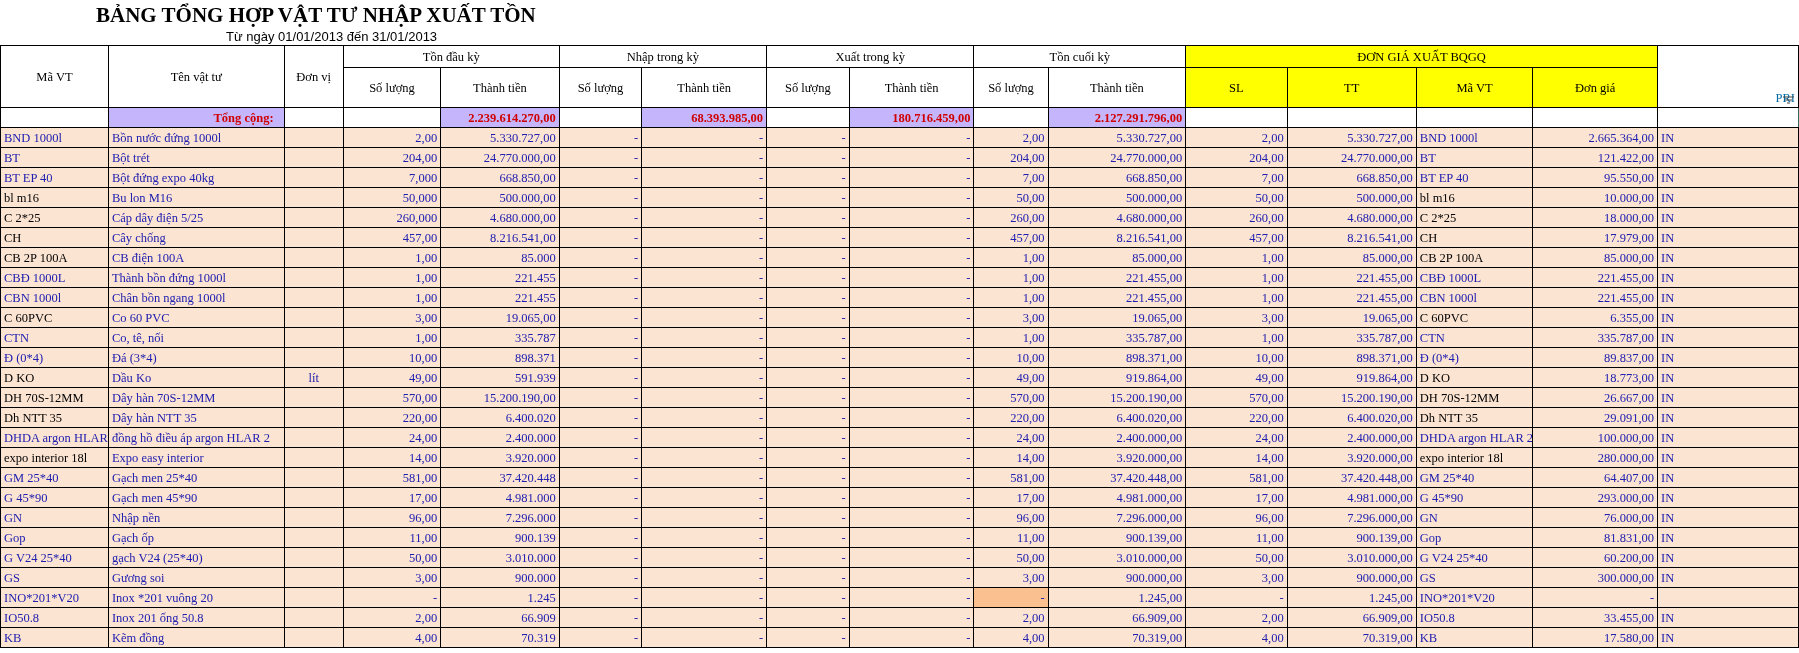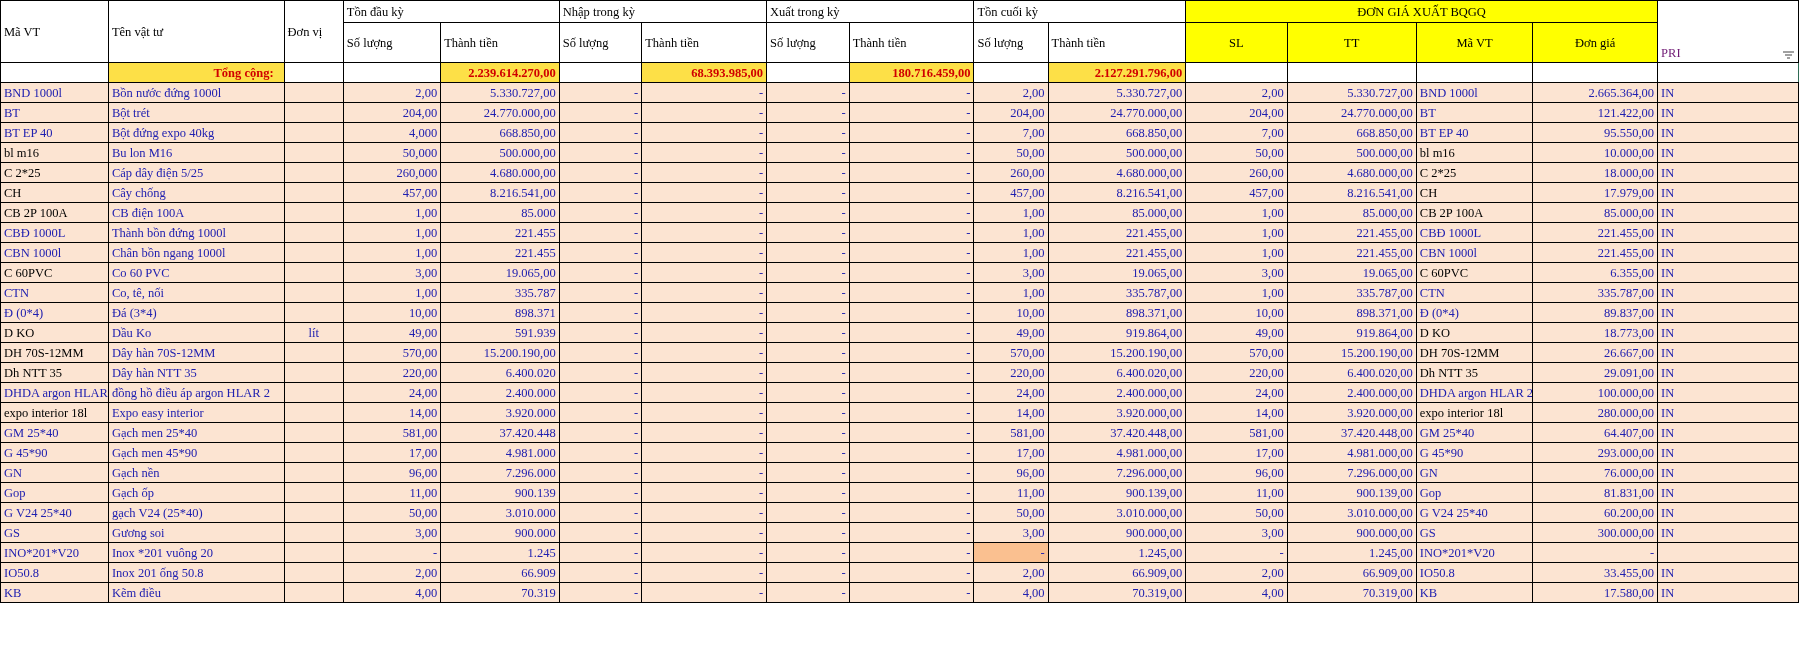--- a/index.html
+++ b/index.html
@@ -134,6 +134,10 @@
 
 <div id="sheet">
 
+  <div class="title-block">
+    <div class="doc-title">BẢNG TỔNG HỢP VẬT TƯ NHẬP XUẤT TỒN</div>
+    <div class="doc-subtitle">Từ ngày 01/01/2013   đến 31/01/2013</div>
+  </div>
 
   <table class="grid">
     <colgroup>

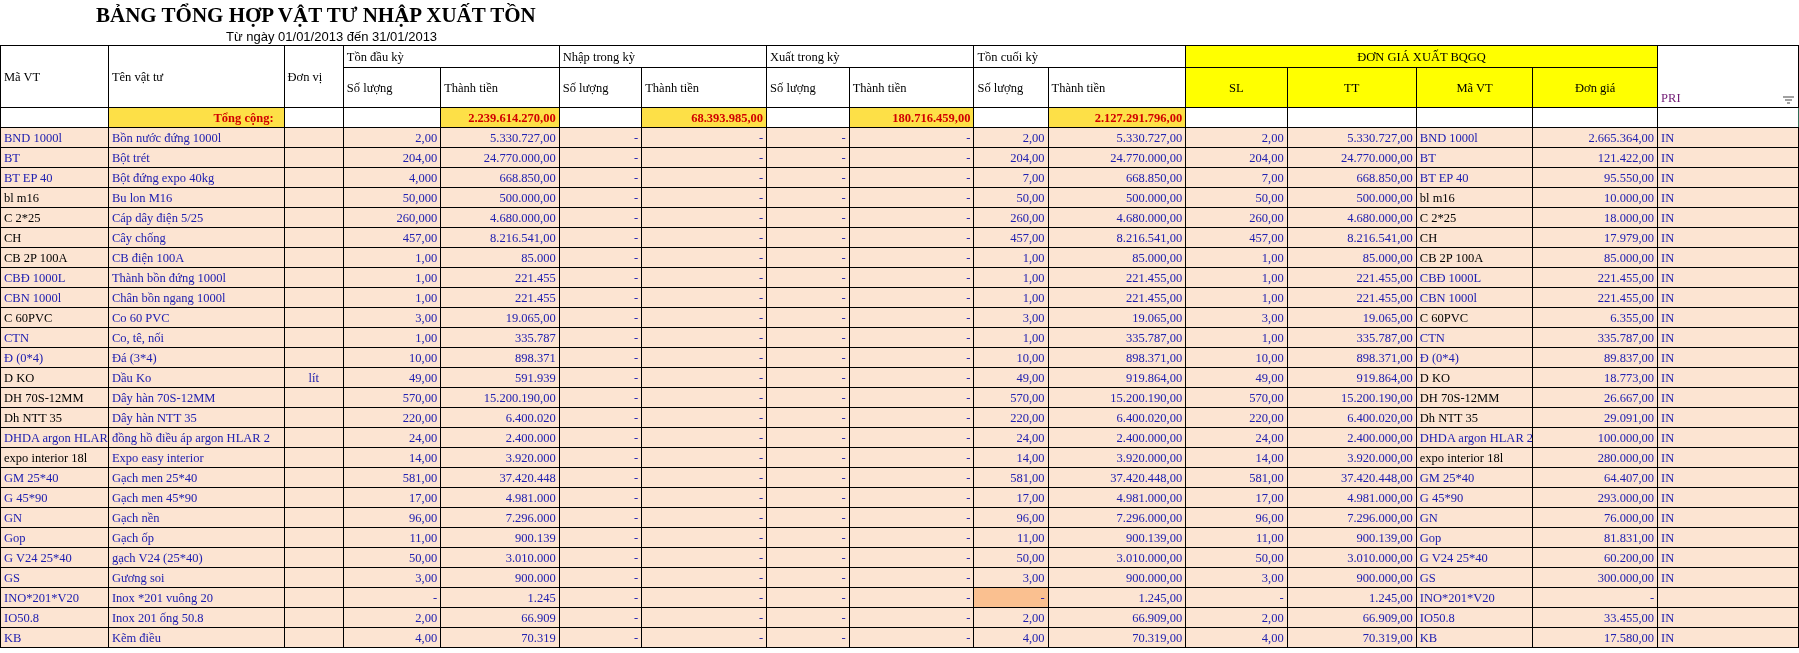--- a/index.html
+++ b/index.html
@@ -63,7 +63,7 @@
     background: #ffffff;
     color: #000000;
     font-weight: bold;
-    text-align: left;
+    text-align: center;
     vertical-align: middle;
     font-size: 12.5px;
     line-height: 14px;

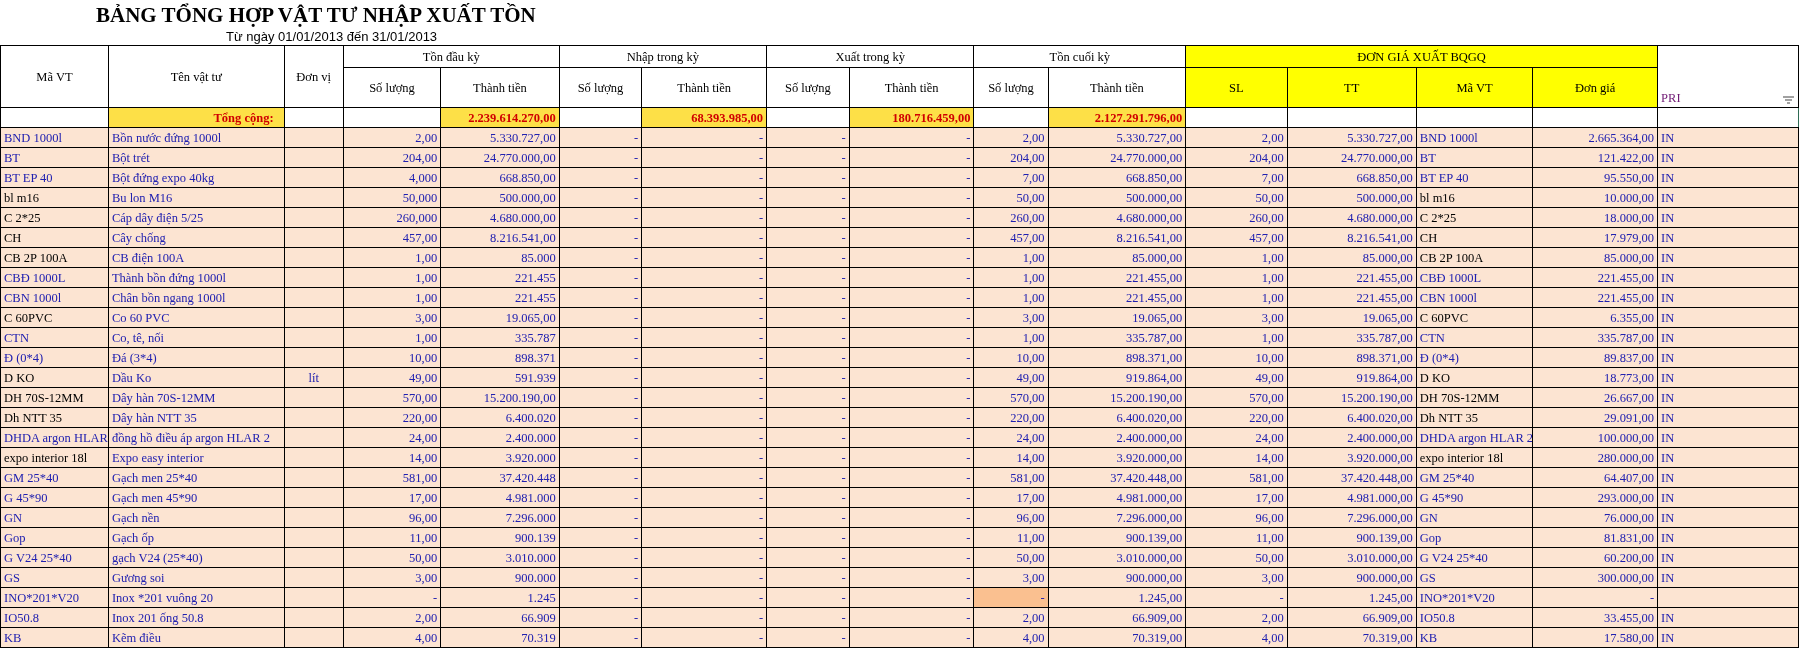--- a/index.html
+++ b/index.html
@@ -78,9 +78,9 @@
   }
   .hdr-plain {
     background: #ffffff;
-    color: #701a75;
+    color: #0369a1;
     font-weight: bold;
-    text-align: left;
+    text-align: right;
     vertical-align: bottom;
     border-left: 1px solid #2f6b54;
     border-right: 1px solid #2f6b54;

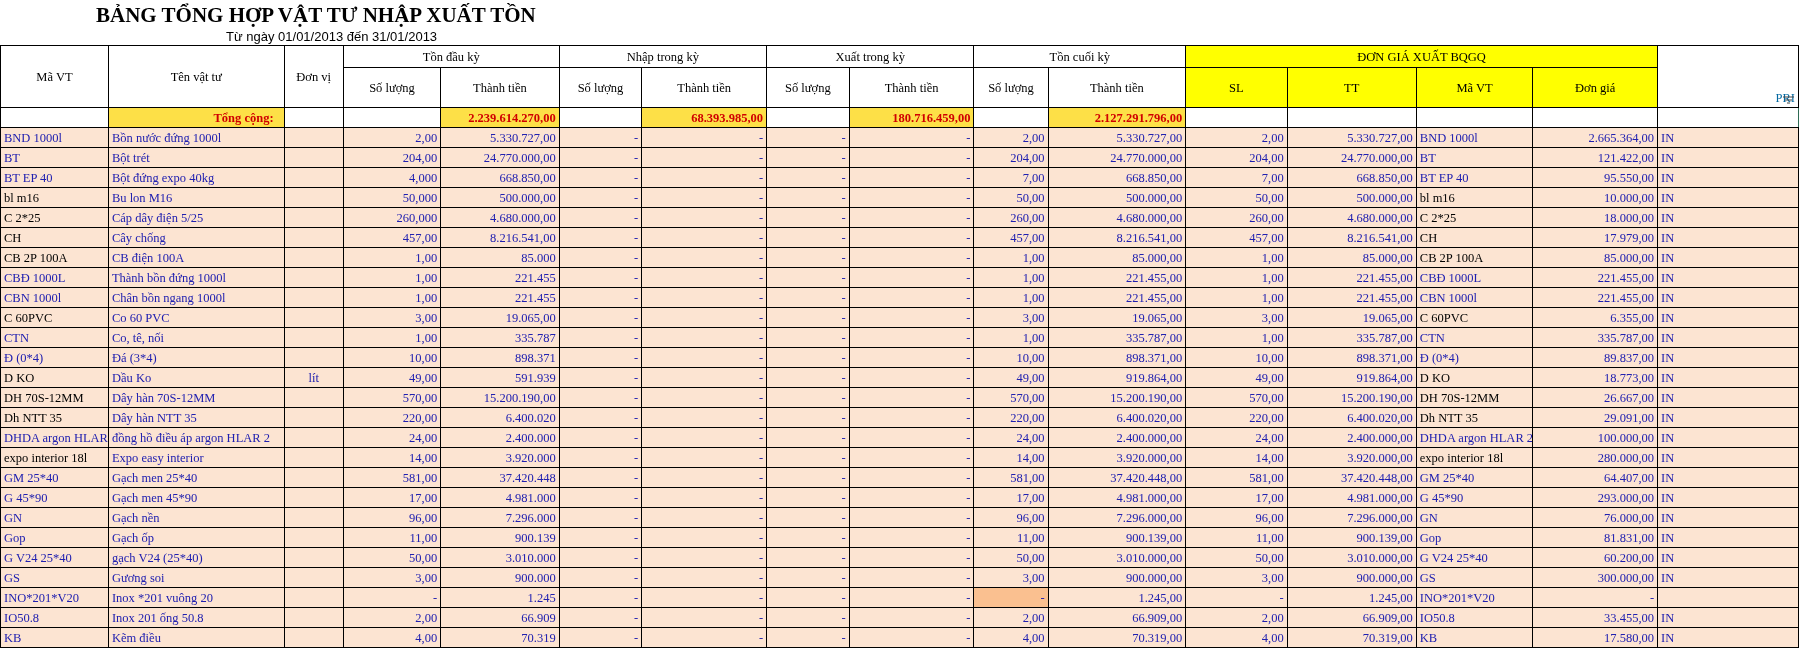--- a/index.html
+++ b/index.html
@@ -99,7 +99,7 @@
 
   
   tr.total-row td {
-    background: #fde047;
+    background: #c4b5fd;
     color: #d00000;
     font-weight: bold;
     text-align: right;

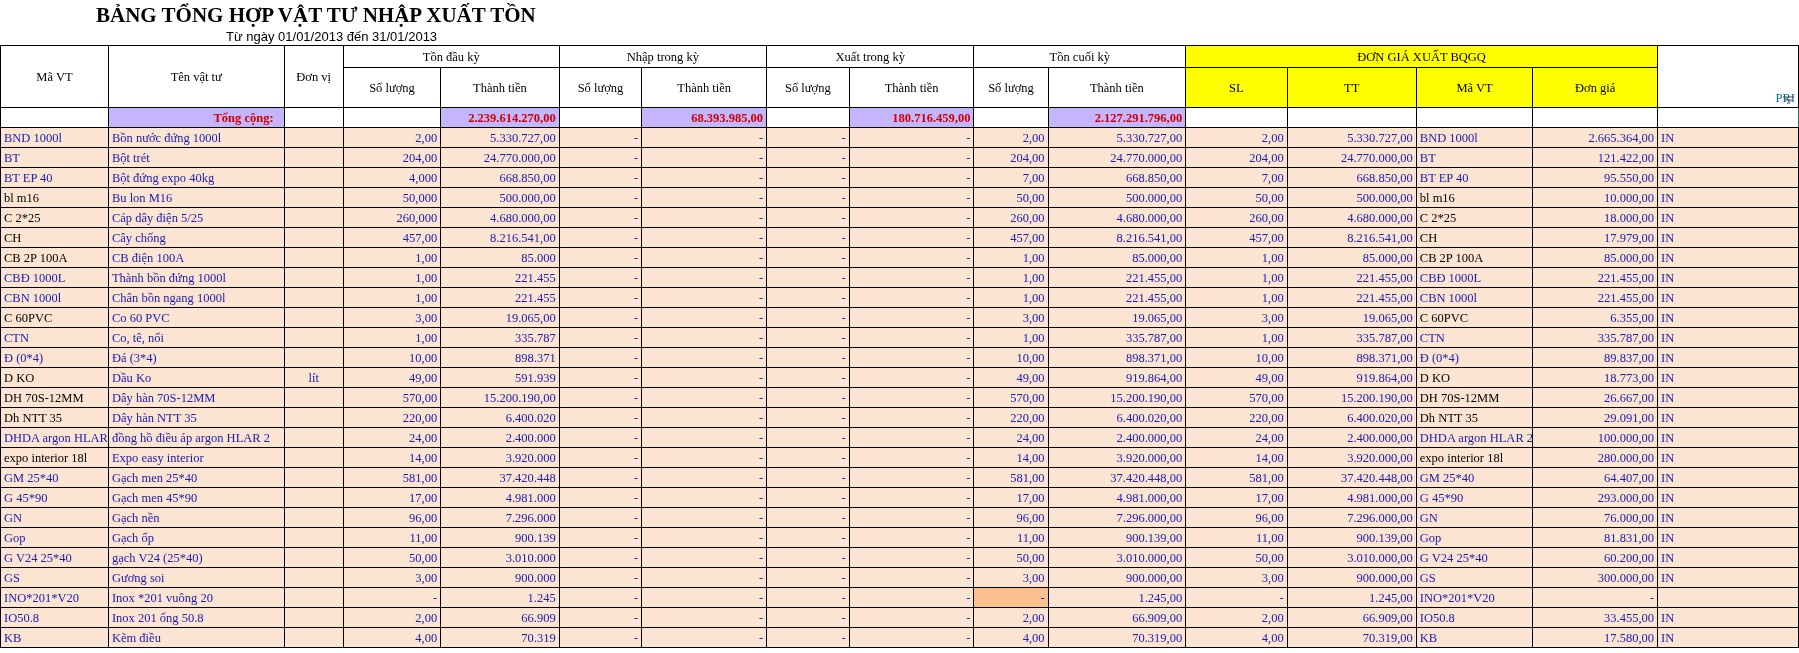--- a/index.html
+++ b/index.html
@@ -251,7 +251,7 @@
           <td class="code" style="color: rgb(32, 32, 176);">BT EP 40</td>
           <td class="name">Bột đứng expo 40kg</td>
           <td class="unit"></td>
-          <td class="num">4,000</td>
+          <td class="num">7,000</td>
           <td class="num">668.850,00</td>
           <td class="dash">-</td>
           <td class="dash">-</td>

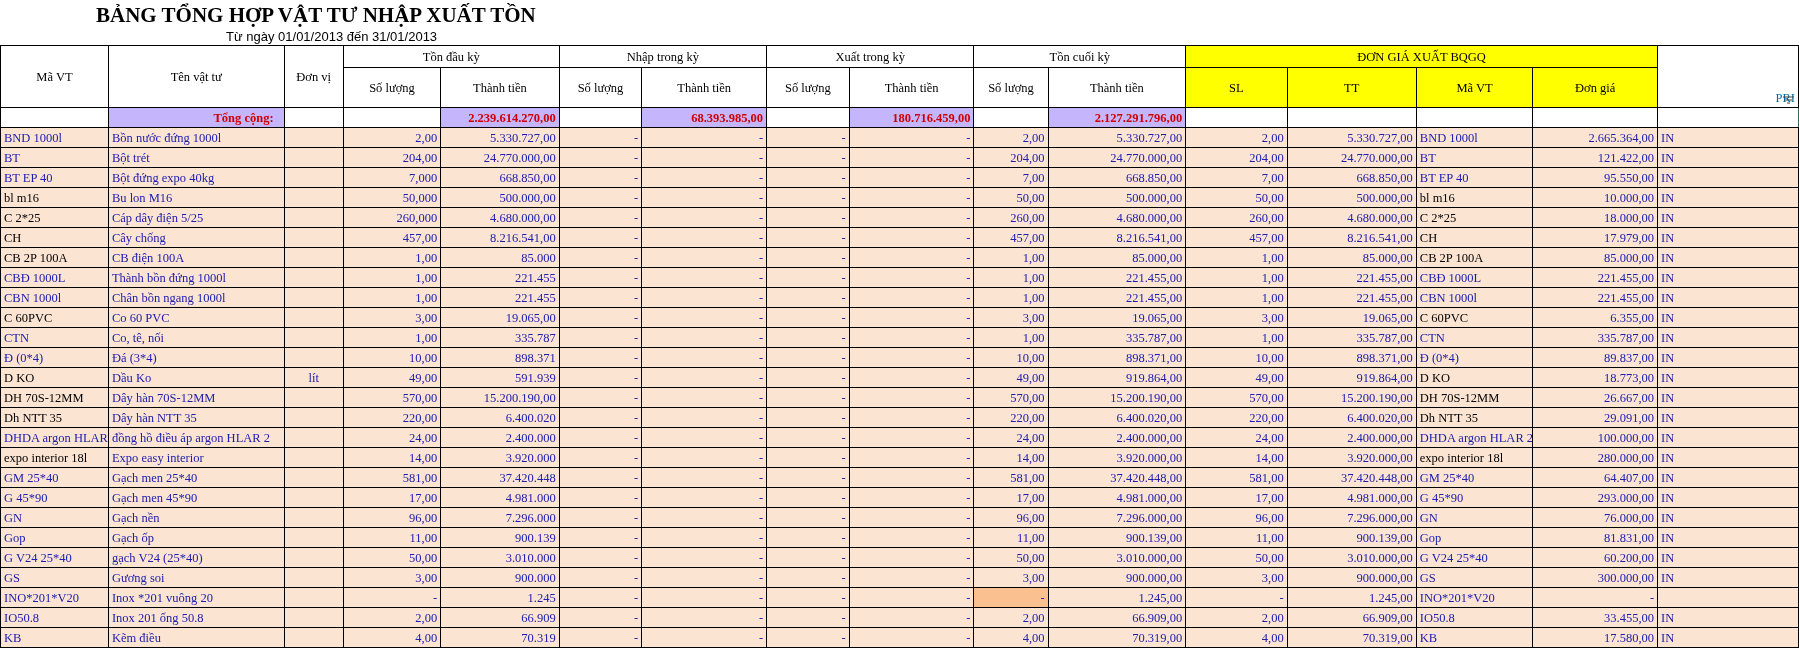--- a/index.html
+++ b/index.html
@@ -555,7 +555,7 @@
         </tr>
         <tr class="data-row">
           <td class="code" style="color: rgb(32, 32, 176);">GN</td>
-          <td class="name">Gạch nền</td>
+          <td class="name">Nhập nền</td>
           <td class="unit"></td>
           <td class="num">96,00</td>
           <td class="num">7.296.000</td>

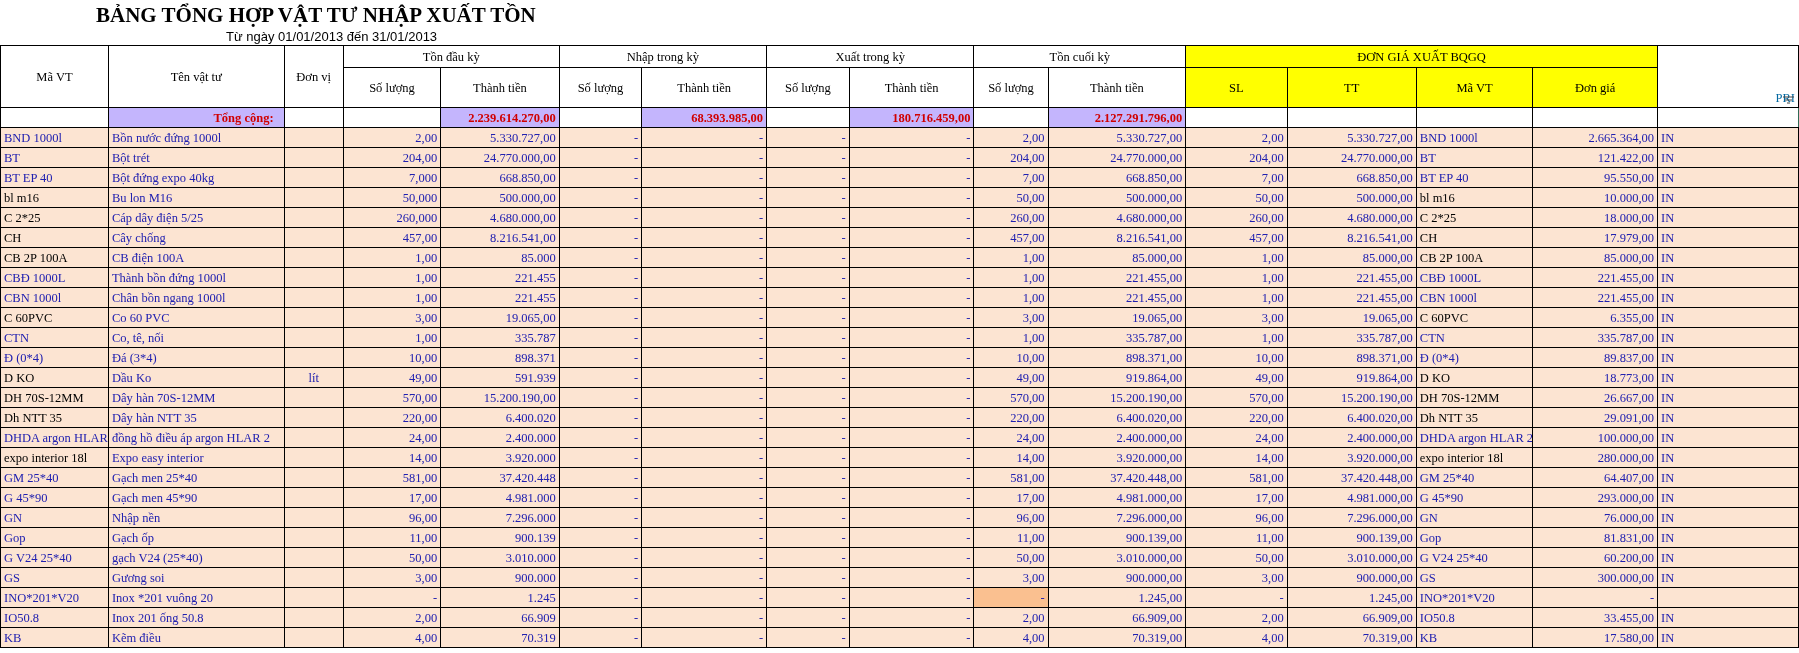--- a/index.html
+++ b/index.html
@@ -663,7 +663,7 @@
         </tr>
         <tr class="data-row">
           <td class="code" style="color: rgb(32, 32, 176);">KB</td>
-          <td class="name">Kẽm điều</td>
+          <td class="name">Kẽm đồng</td>
           <td class="unit"></td>
           <td class="num">4,00</td>
           <td class="num">70.319</td>

